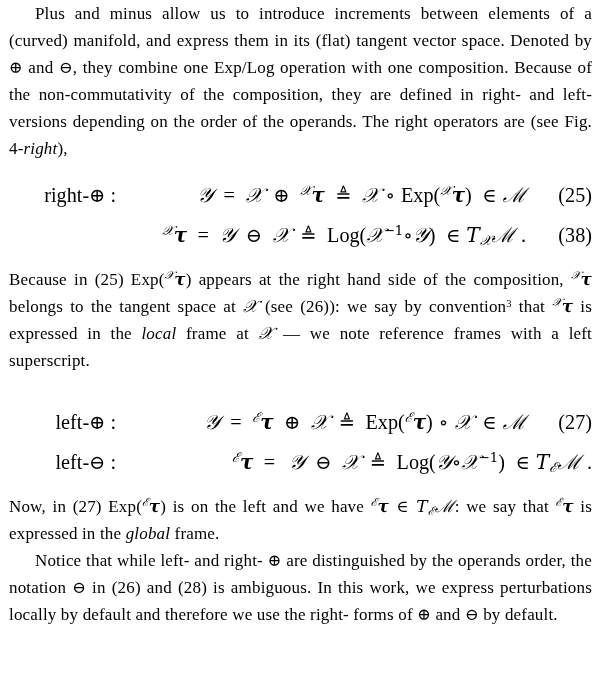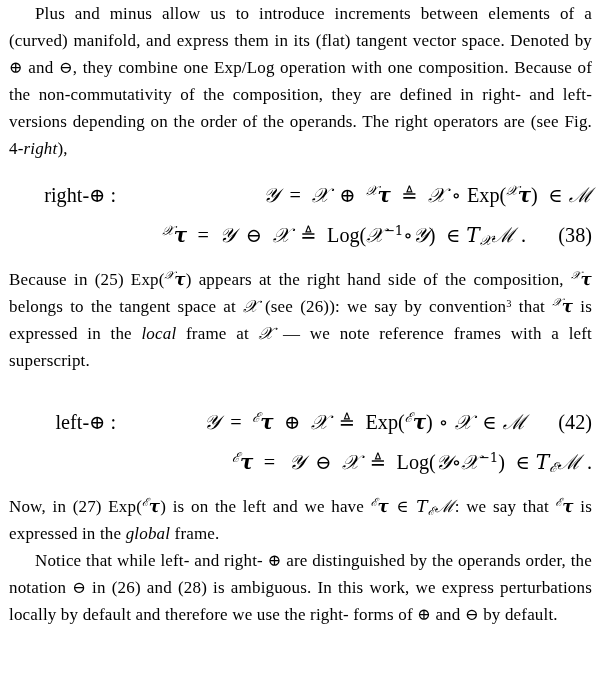--- a/index.html
+++ b/index.html
@@ -143,6 +143,7 @@
       <div class="eqrow">
         <div class="eq-label"><span>right-</span><span class="op">⊕</span><span> :</span></div>
         <div class="eq-body"><span class="mcal">𝒴</span><span class="sp-w"></span><span class="rm">=</span><span class="sp-w"></span><span class="mcal">𝒳</span><span class="sp-w"></span><span class="op">⊕</span><span class="sp-w"></span><span class="nb"><span class="lsup">𝒳</span><span class="tau">τ</span></span><span class="sp-w"></span><span class="op">≜</span><span class="sp-w"></span><span class="mcal">𝒳</span><span class="sp"></span><span class="op">∘</span><span class="sp"></span><span class="rm">Exp</span><span class="rm">(</span><span class="nb"><span class="lsup">𝒳</span><span class="tau">τ</span></span><span class="rm">)</span><span class="sp-w"></span><span class="op">∈</span><span class="sp"></span><span class="mcal">ℳ</span></div>
+        <div class="eq-num">(25)</div>
       </div>
 
       <div class="eqrow">

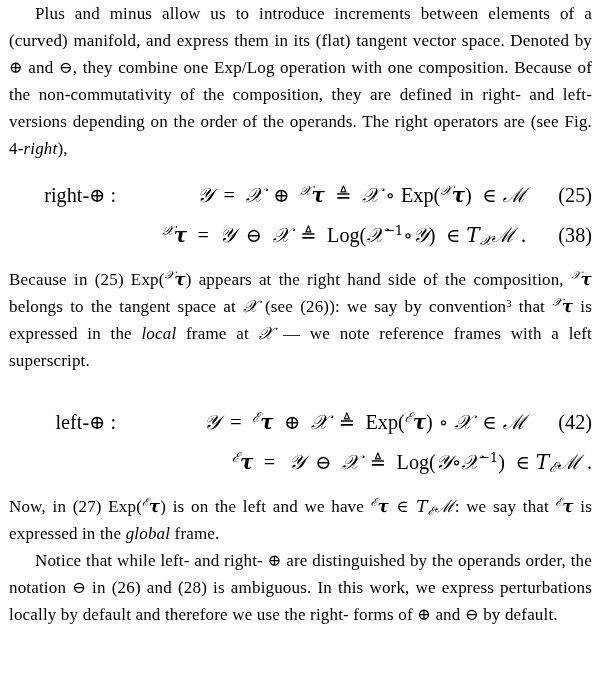--- a/index.html
+++ b/index.html
@@ -161,7 +161,7 @@
       <div class="eqrow">
         <div class="eq-label"><span>left-</span><span class="op">⊕</span><span> :</span></div>
         <div class="eq-body"><span class="mcal">𝒴</span><span class="sp-w"></span><span class="rm">=</span><span class="sp-w"></span><span class="nb"><span class="lsup">ℰ</span><span class="tau">τ</span></span><span class="sp-w"></span><span class="op">⊕</span><span class="sp-w"></span><span class="mcal">𝒳</span><span class="sp-w"></span><span class="op">≜</span><span class="sp-w"></span><span class="rm">Exp</span><span class="rm">(</span><span class="nb"><span class="lsup">ℰ</span><span class="tau">τ</span></span><span class="rm">)</span><span class="sp"></span><span class="op">∘</span><span class="sp"></span><span class="mcal">𝒳</span><span class="sp-w"></span><span class="op">∈</span><span class="sp"></span><span class="mcal">ℳ</span></div>
-        <div class="eq-num">(42)</div>
+        <div class="eq-num">(27)</div>
       </div>
 
       <div class="eqrow">

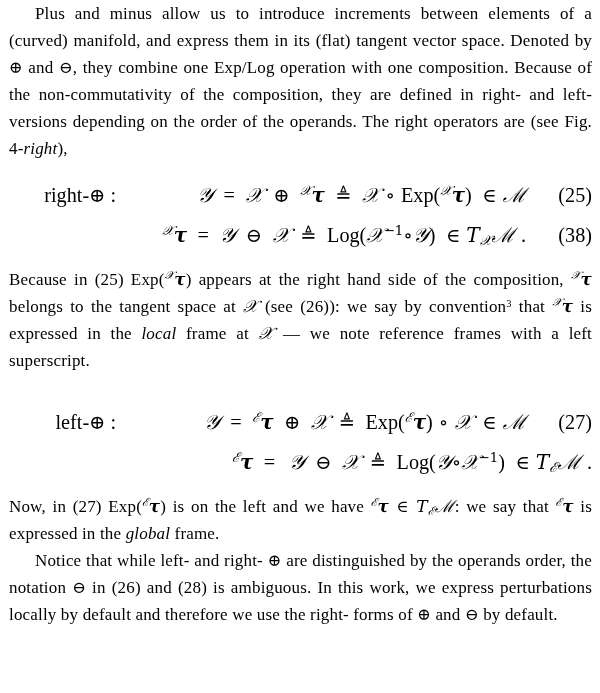--- a/index.html
+++ b/index.html
@@ -165,6 +165,7 @@
       </div>
 
       <div class="eqrow">
+        <div class="eq-label"><span>left-</span><span class="op">⊖</span><span> :</span></div>
         <div class="eq-body"><span class="nb"><span class="lsup">ℰ</span><span class="tau">τ</span></span><span class="sp-w"></span><span class="rm">=</span><span class="sp-w"></span><span class="sp-n"></span><span class="mcal">𝒴</span><span class="sp-w"></span><span class="op">⊖</span><span class="sp-w"></span><span class="mcal">𝒳</span><span class="sp-w"></span><span class="op">≜</span><span class="sp-w"></span><span class="rm">Log</span><span class="rm">(</span><span class="mcal">𝒴</span><span class="op">∘</span><span class="nb"><span class="mcal">𝒳</span><span class="rsup">−1</span></span><span class="rm">)</span><span class="sp-w"></span><span class="op">∈</span><span class="sp"></span><span class="nb"><span class="mcal">T</span><span class="sub">ℰ</span><span class="mcal">ℳ</span></span><span class="sp"></span><span class="rm">.</span></div>
       </div>
 

